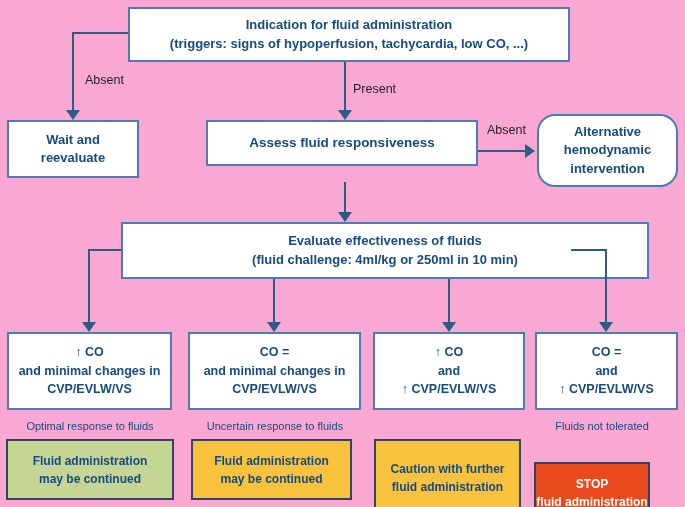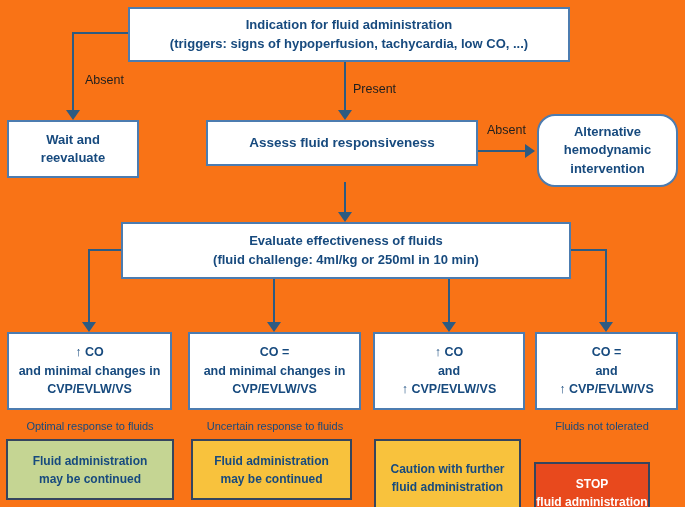--- a/index.html
+++ b/index.html
@@ -3,7 +3,7 @@
 <meta charset="utf-8">
 <style>
   html,body{margin:0;padding:0;background:#ffffff;font-family:"Liberation Sans","DejaVu Sans",sans-serif;}
-  #flowchart{position:relative;width:685px;height:507px;background:#f97316;overflow:hidden;}
+  #flowchart{position:relative;width:685px;height:507px;background:#f9a8d4;overflow:hidden;}
 
   .box{
     position:absolute;box-sizing:border-box;

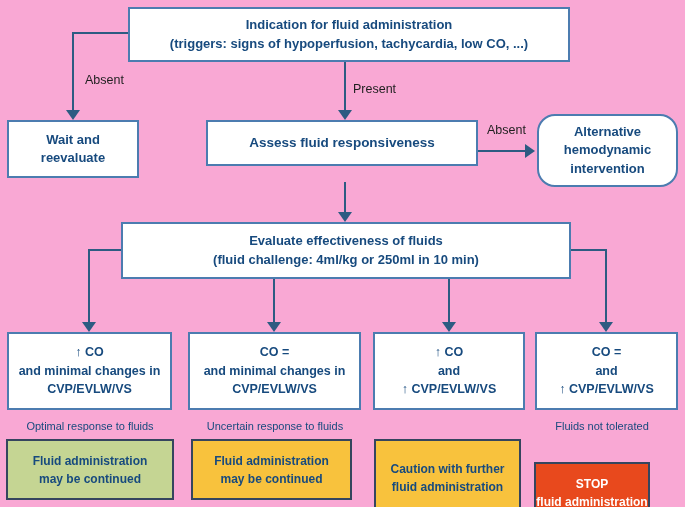--- a/index.html
+++ b/index.html
@@ -79,7 +79,7 @@
   <div class="line" style="left:344px;top:182px;width:2px;height:32px;"></div>
   <div class="arrow-down" style="left:338px;top:212px;"></div>
 
-  <div class="box" style="left:121px;top:222px;width:450px;height:57px;">
+  <div class="box" style="left:121px;top:222px;width:528px;height:57px;">
     <div class="bline">Evaluate effectiveness of fluids</div>
     <div class="bline">(fluid challenge: 4ml/kg or 250ml in 10 min)</div>
   </div>

